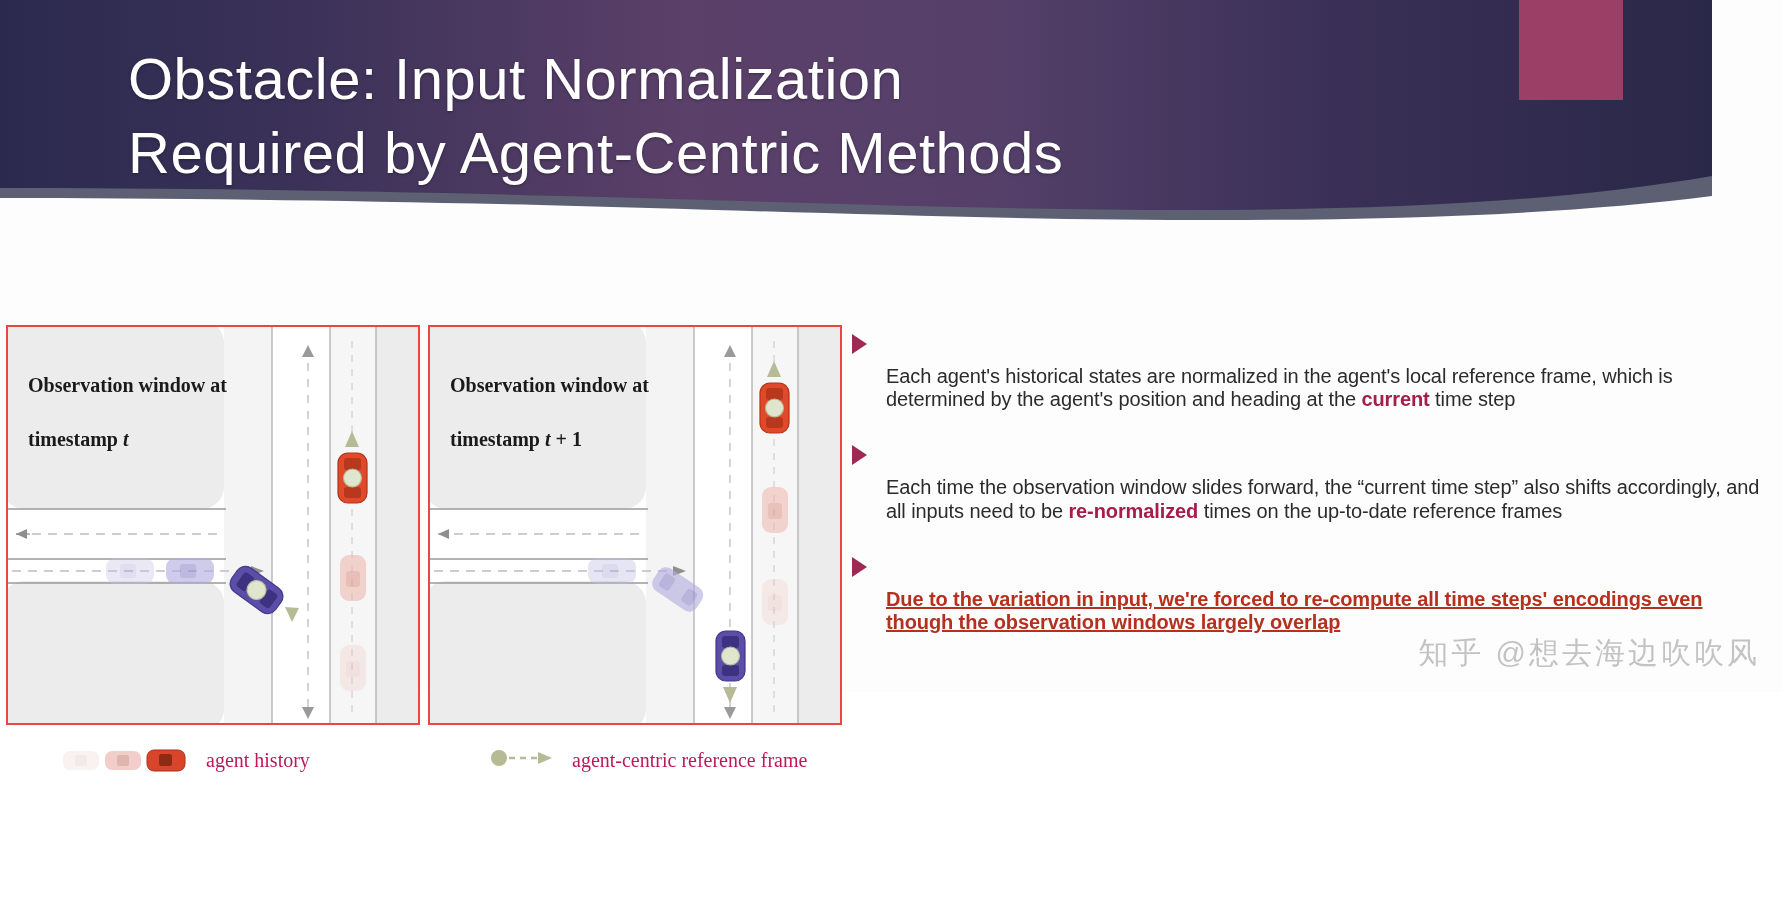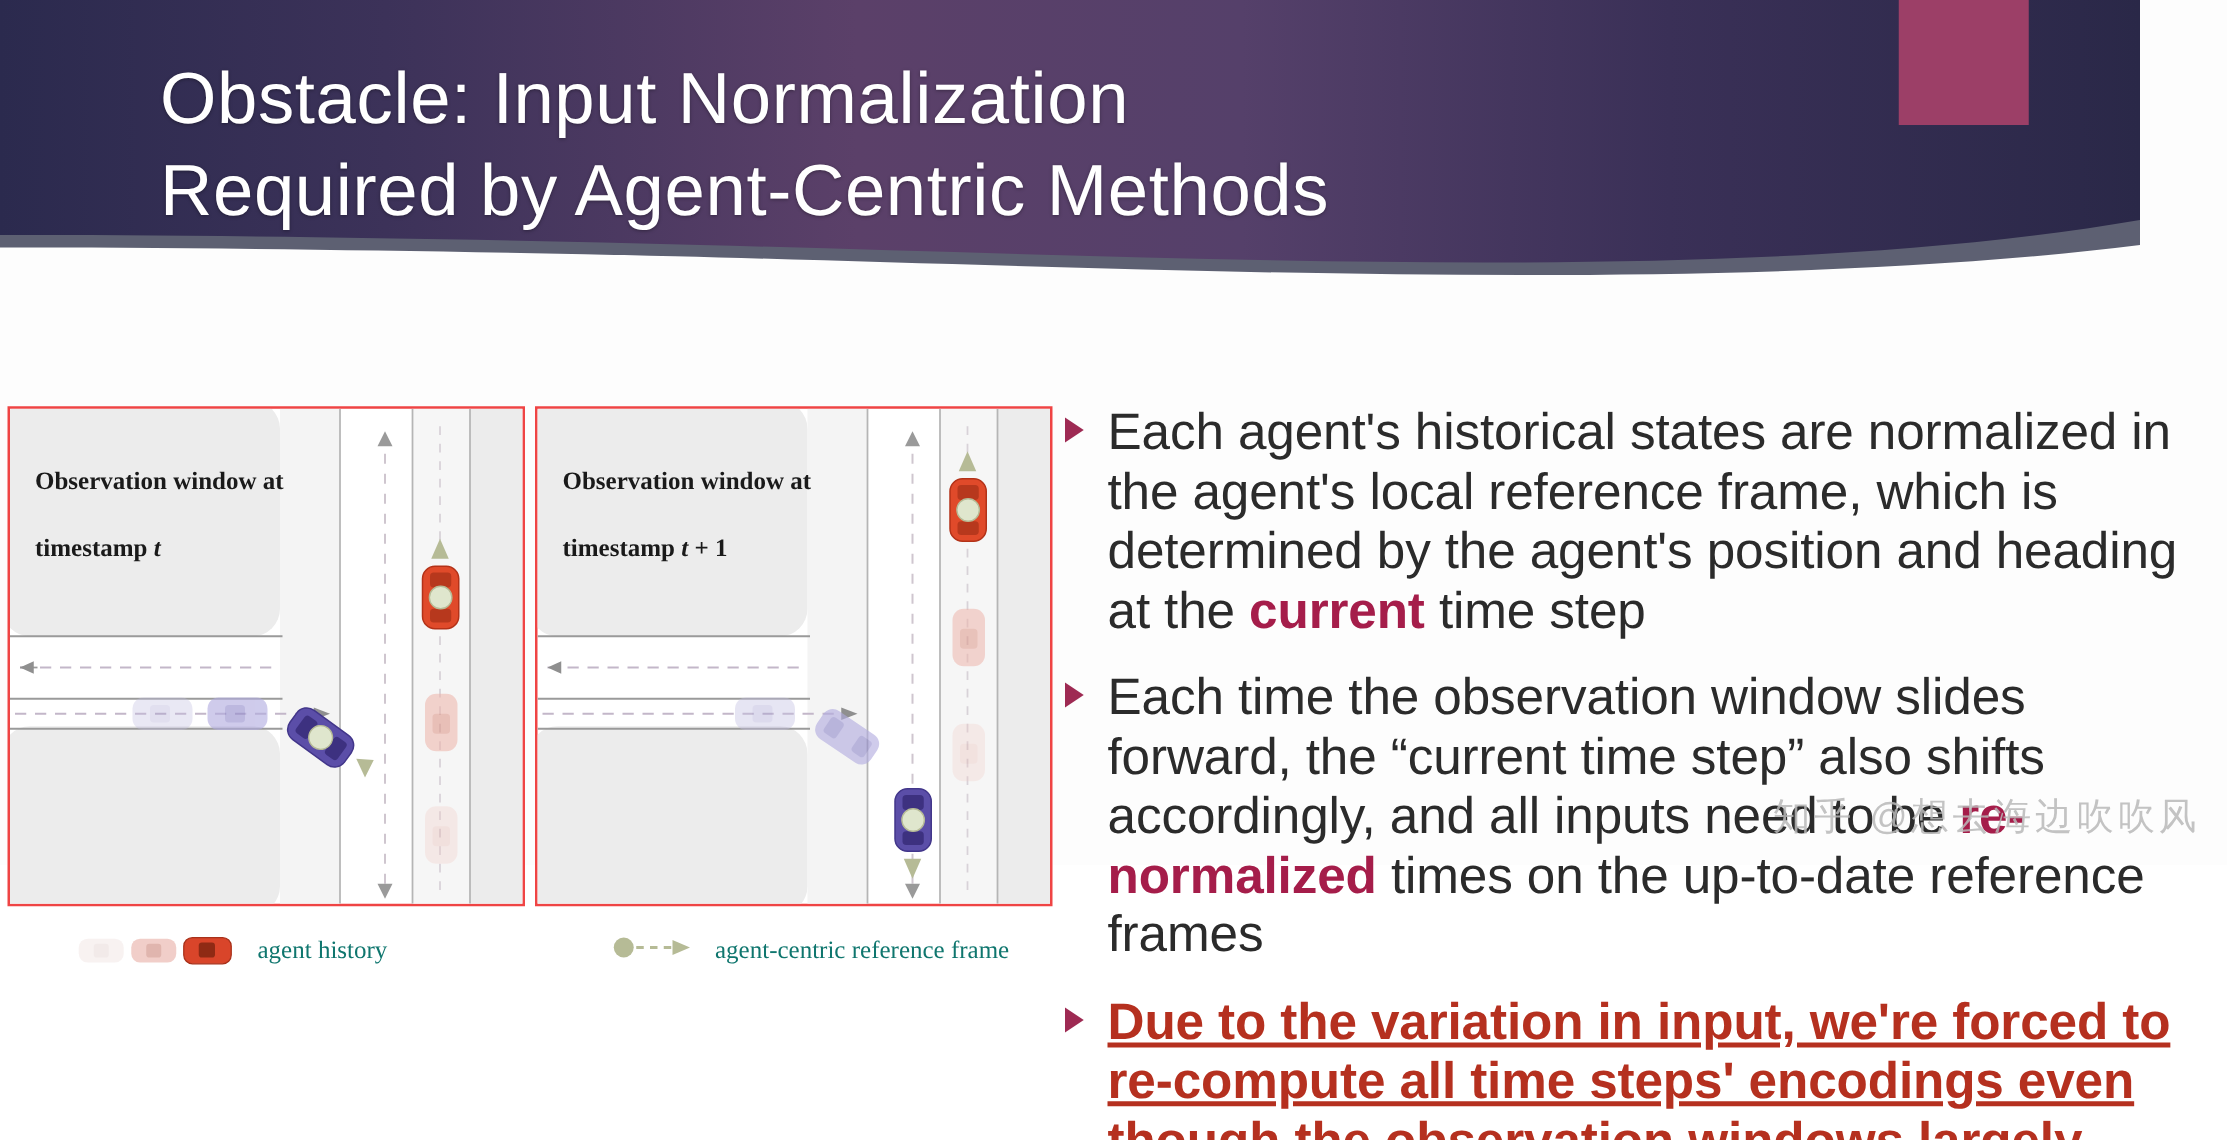--- a/index.html
+++ b/index.html
@@ -78,9 +78,10 @@
   }
   .bullet-text {
     flex: 1 1 auto;
-    font-size: 41px; line-height: 1.16;
+    font-size: 20px; line-height: 1.16;
     color: #2b2b2b;
     letter-spacing: -0.1px;
+    margin-top: 43px;
   }
   .bullet-text .hl { color: #a51d4a; font-weight: 700; }
   .bullet.alert .bullet-text { color: #b5301f; font-weight: 700; text-decoration: underline; }

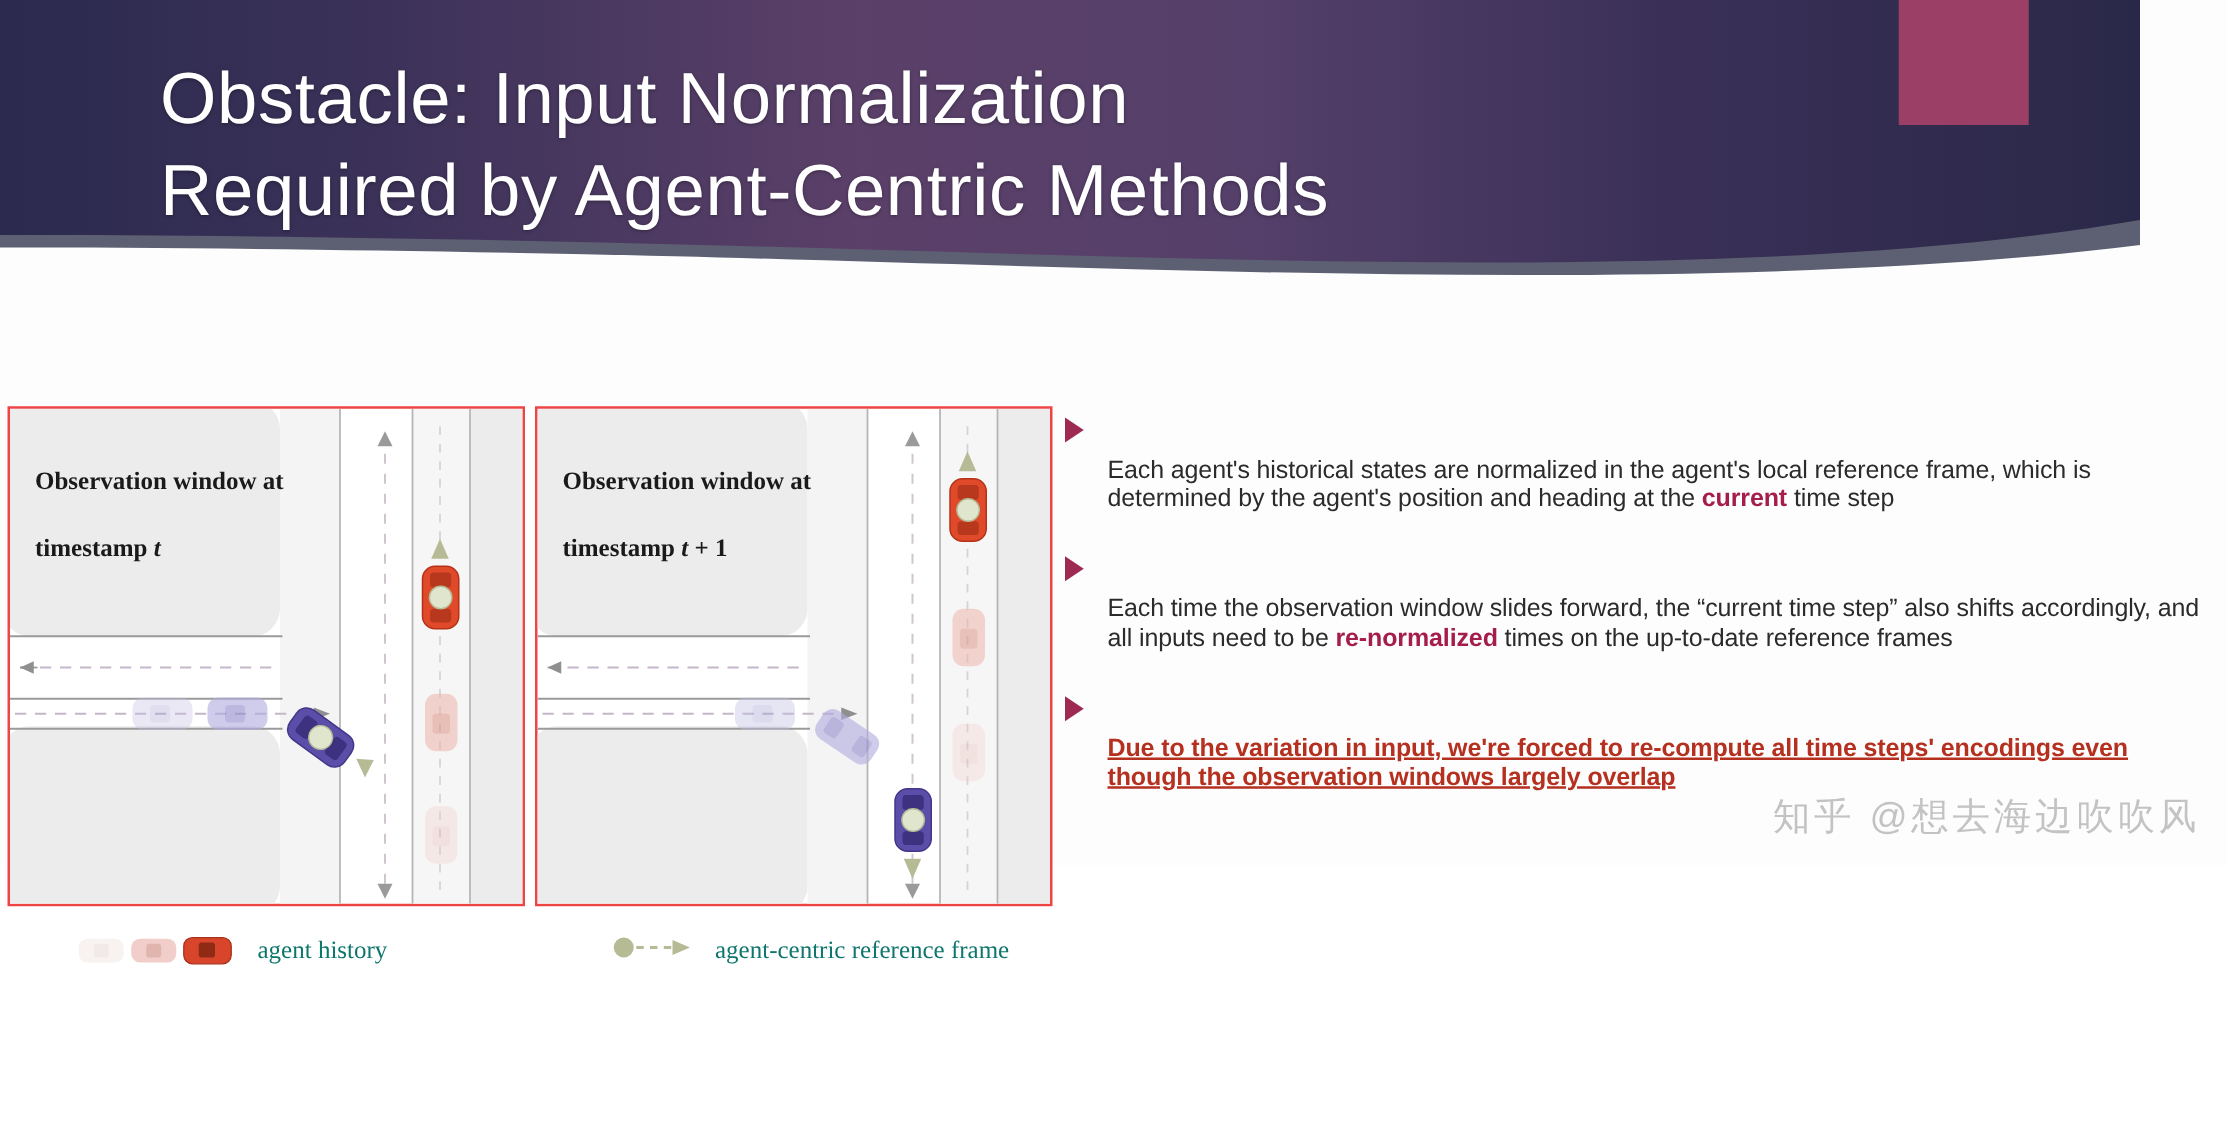--- a/index.html
+++ b/index.html
@@ -58,7 +58,7 @@
   .legend-frame { left: 488px; top: 0; }
   .legend-label {
     font-family: "Liberation Serif", serif;
-    font-size: 20px; color: #0f766e;
+    font-size: 20px; color: #be185d;
   }
   .lg-cars { display: flex; align-items: center; gap: 4px; }
 

